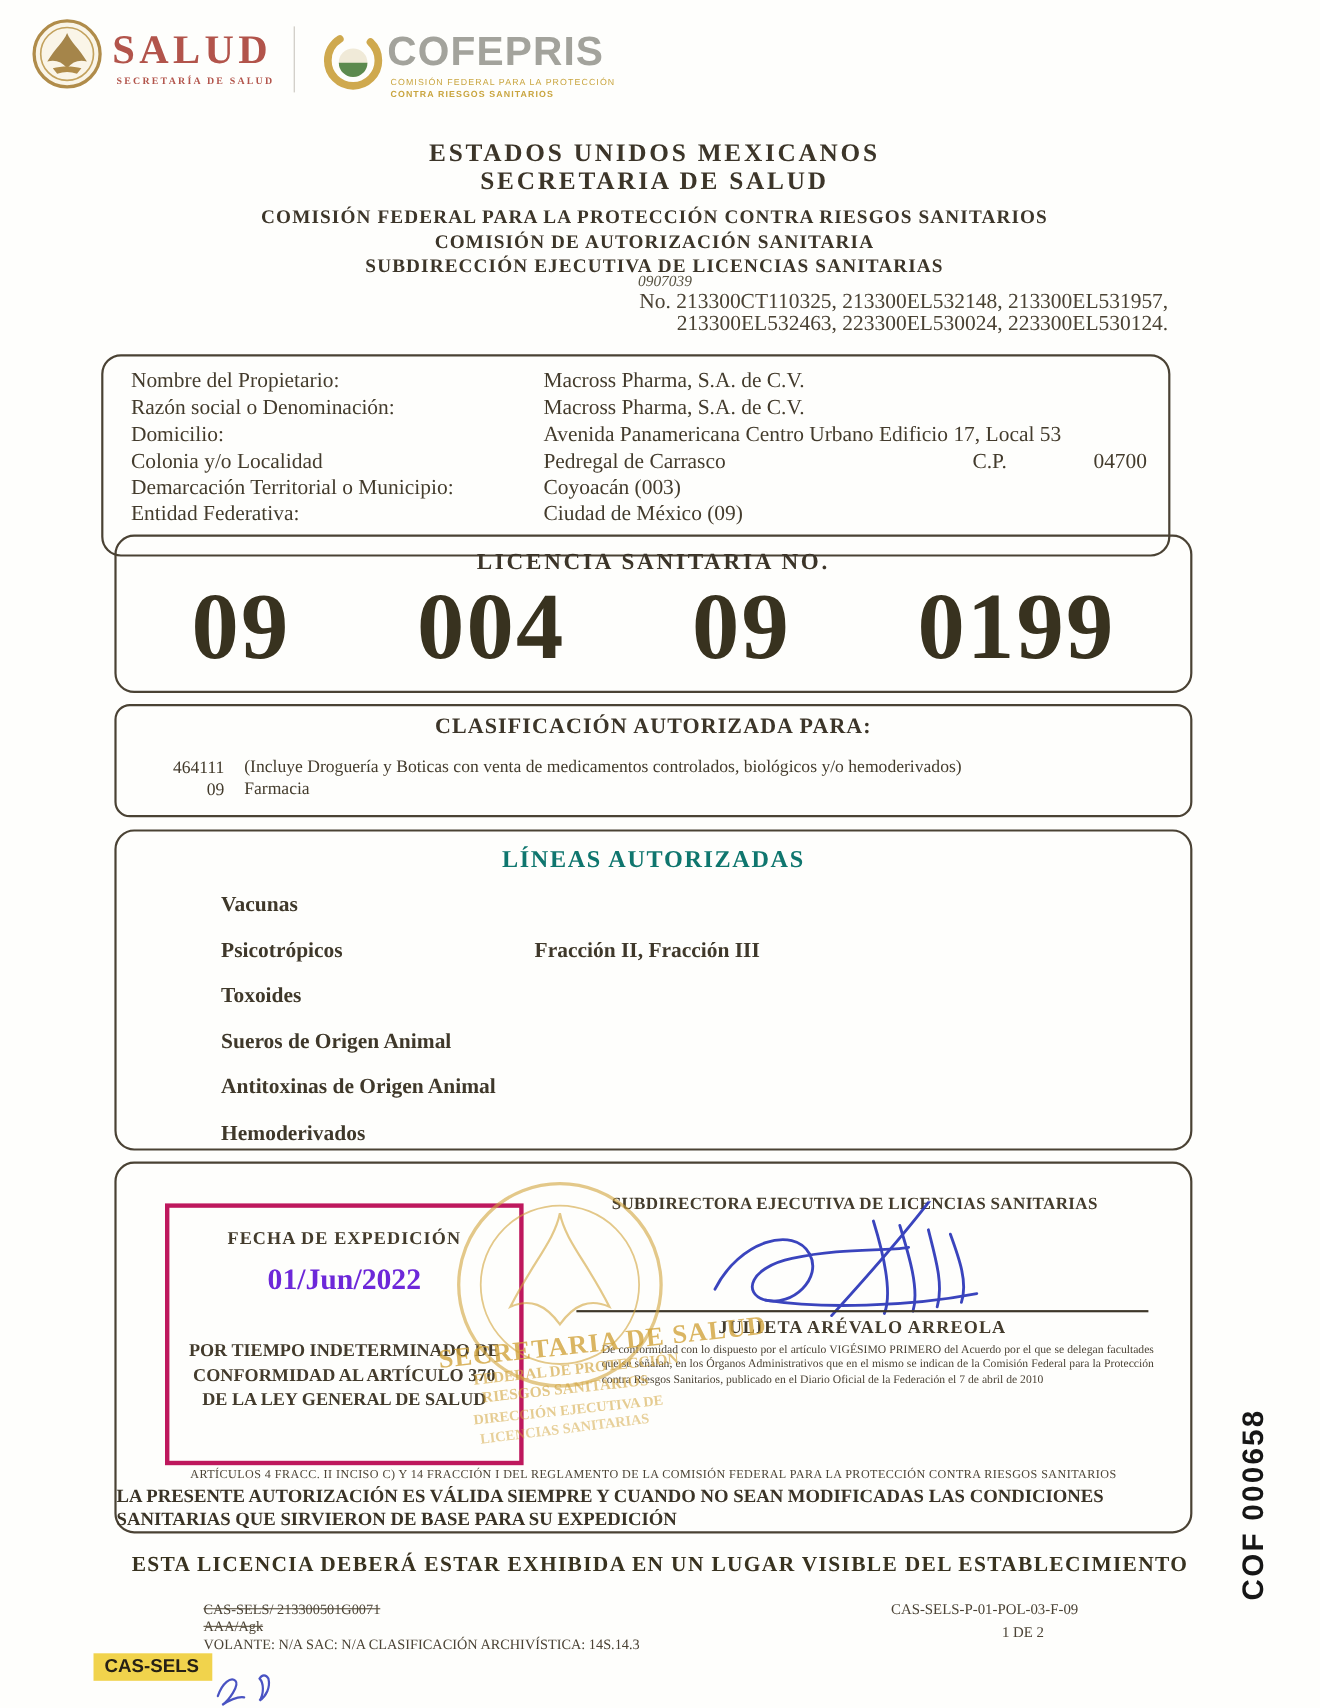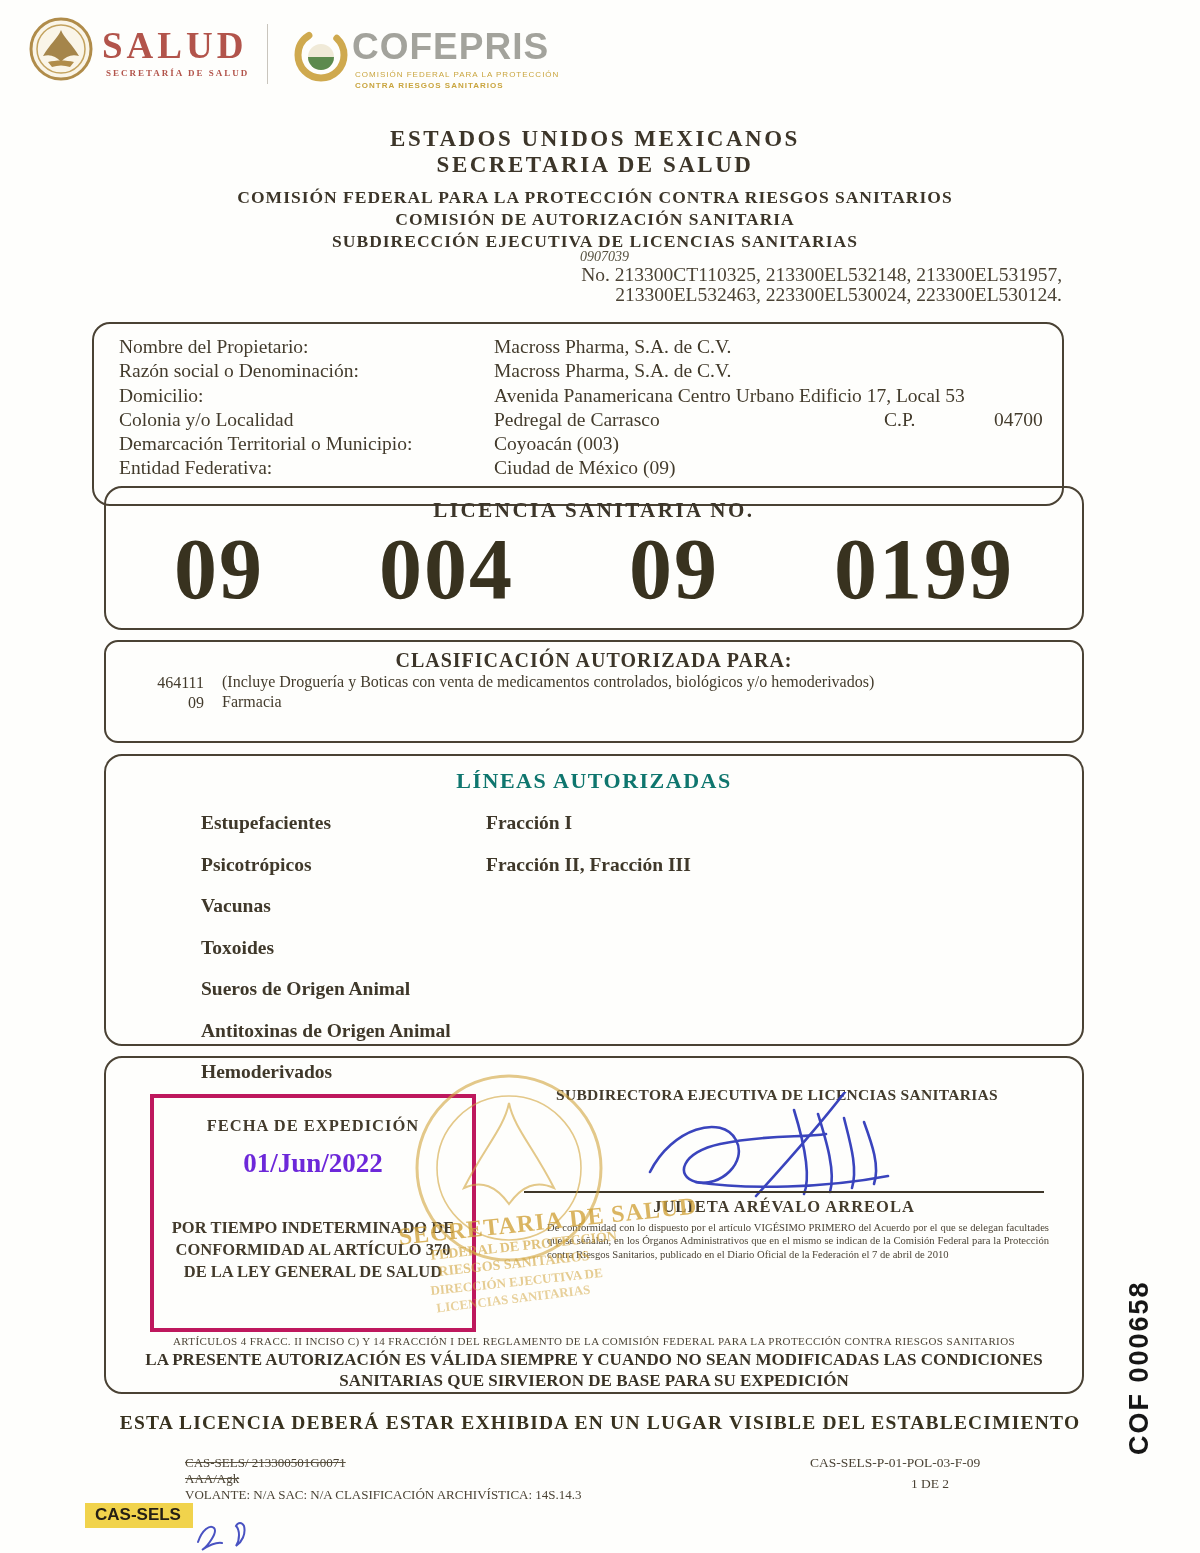--- a/index.html
+++ b/index.html
@@ -44,7 +44,7 @@
   
   .class-box { left:104px; top:640px; width:980px; height:103px; border-radius:14px; }
   .class-title { margin-top:7px; text-align:center; font-size:20px; font-weight:bold; letter-spacing:1px; color:#3c3529; }
-  .class-rows { margin-top:0; }
+  .class-rows { margin-top:16px; }
   .class-row { display:flex; }
   .class-code { flex:0 0 70px; text-align:right; font-size:16px; padding-top:2px; margin-left:28px; }
   .class-text { margin-left:18px; font-size:16px; line-height:19.5px; }

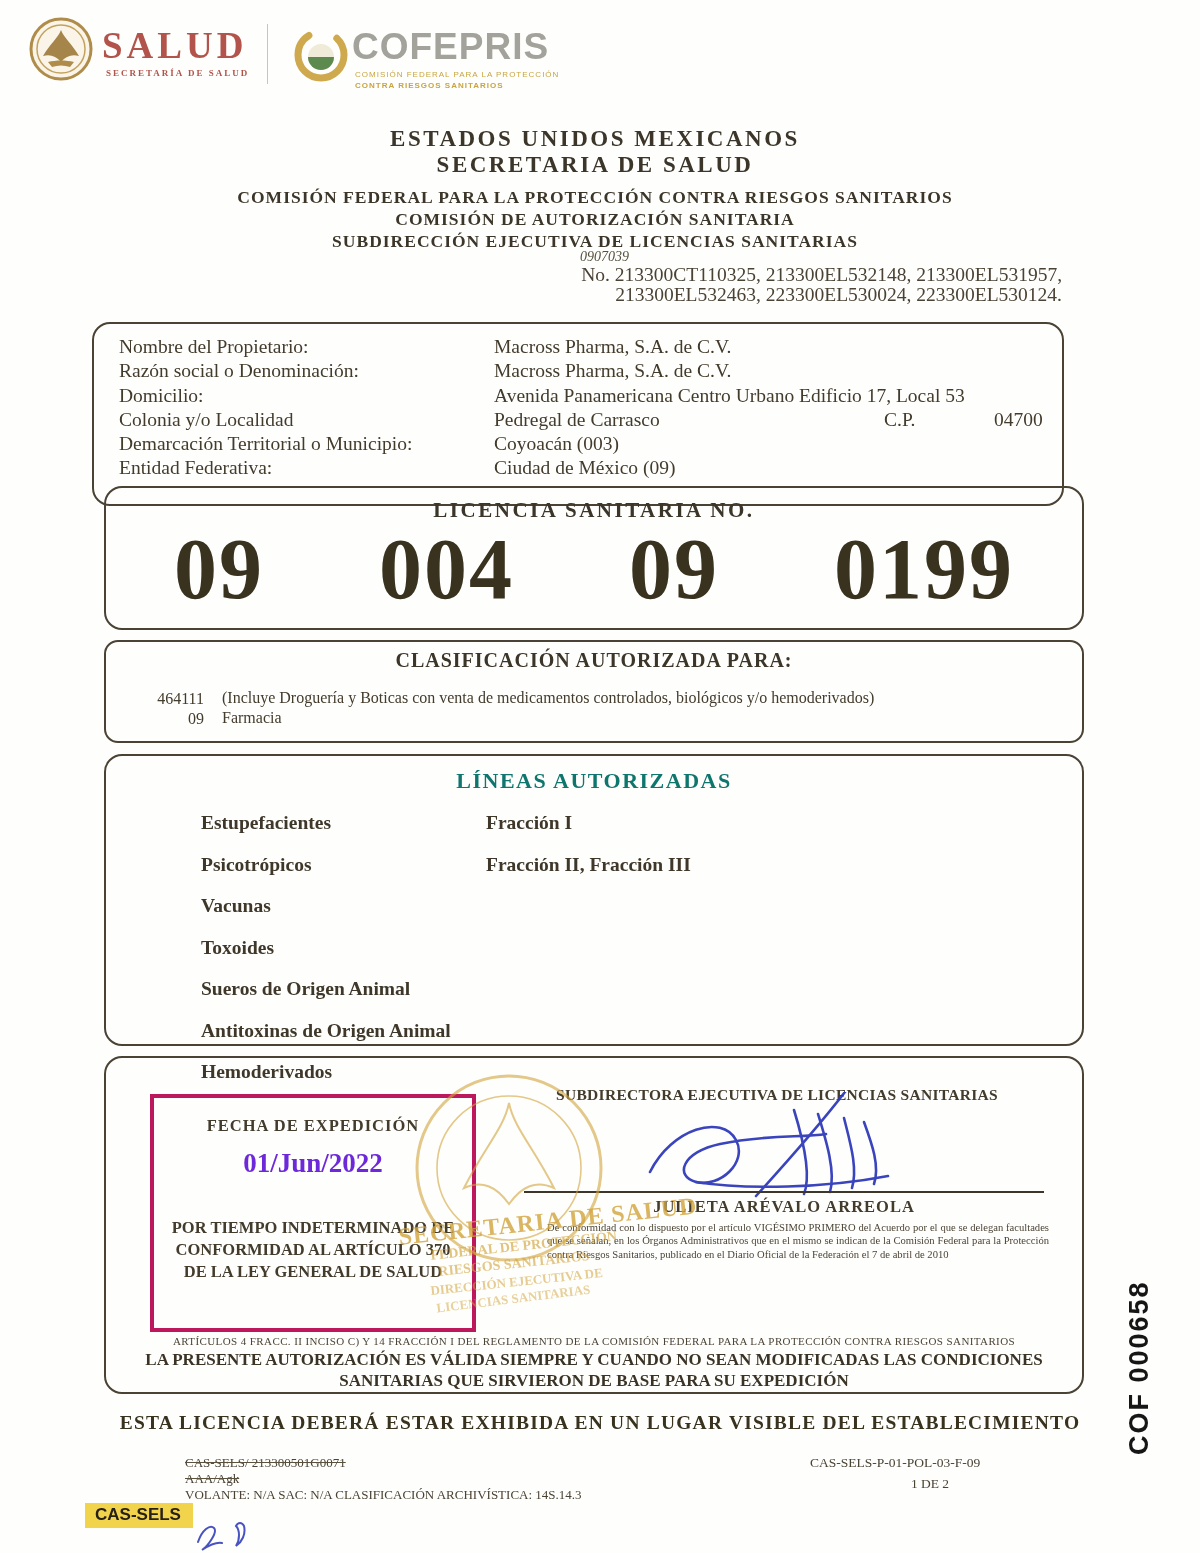--- a/index.html
+++ b/index.html
@@ -190,10 +190,6 @@
     <div class="lines-title">LÍNEAS AUTORIZADAS</div>
     <div class="lines-items">
       <div class="line-item">
-        <span class="line-name">Estupefacientes</span>
-        <span class="line-fraction">Fracción I</span>
-      </div>
-      <div class="line-item">
         <span class="line-name">Psicotrópicos</span>
         <span class="line-fraction">Fracción II, Fracción III</span>
       </div>

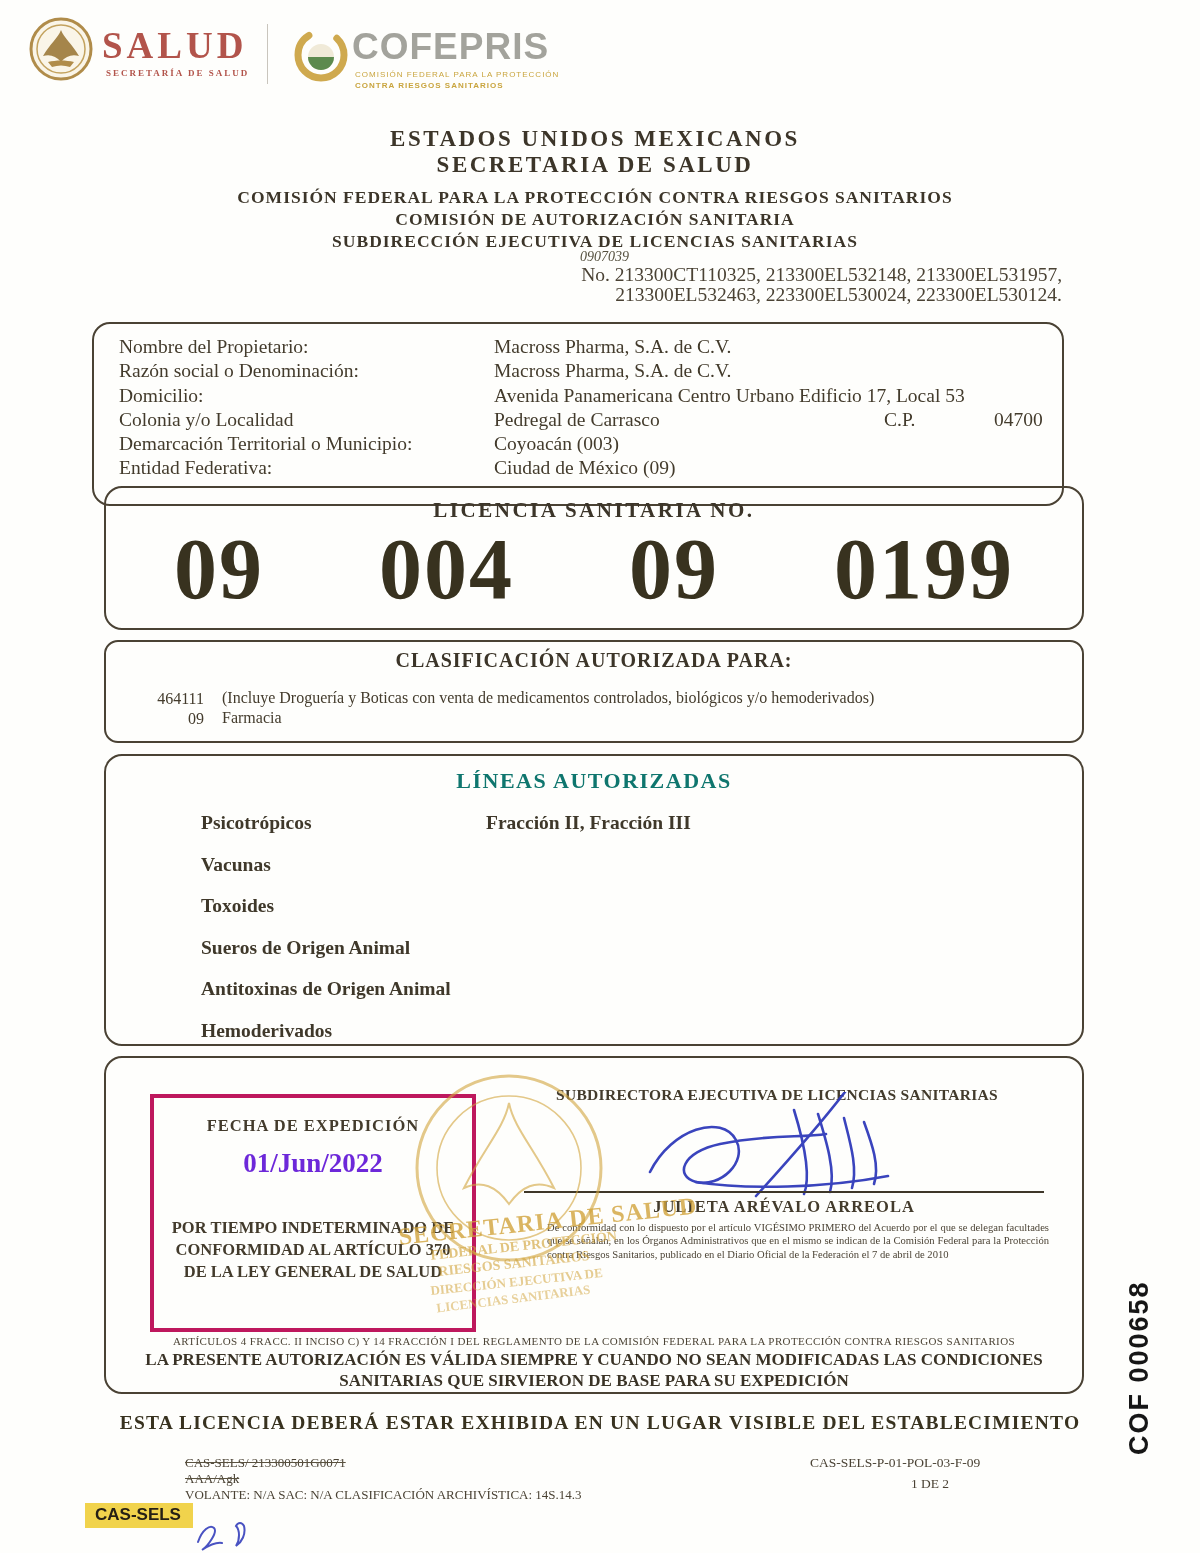--- a/index.html
+++ b/index.html
@@ -190,12 +190,12 @@
     <div class="lines-title">LÍNEAS AUTORIZADAS</div>
     <div class="lines-items">
       <div class="line-item">
+        <span class="line-name">Vacunas</span>
+        <span class="line-fraction"></span>
+      </div>
+      <div class="line-item">
         <span class="line-name">Psicotrópicos</span>
         <span class="line-fraction">Fracción II, Fracción III</span>
-      </div>
-      <div class="line-item">
-        <span class="line-name">Vacunas</span>
-        <span class="line-fraction"></span>
       </div>
       <div class="line-item">
         <span class="line-name">Toxoides</span>

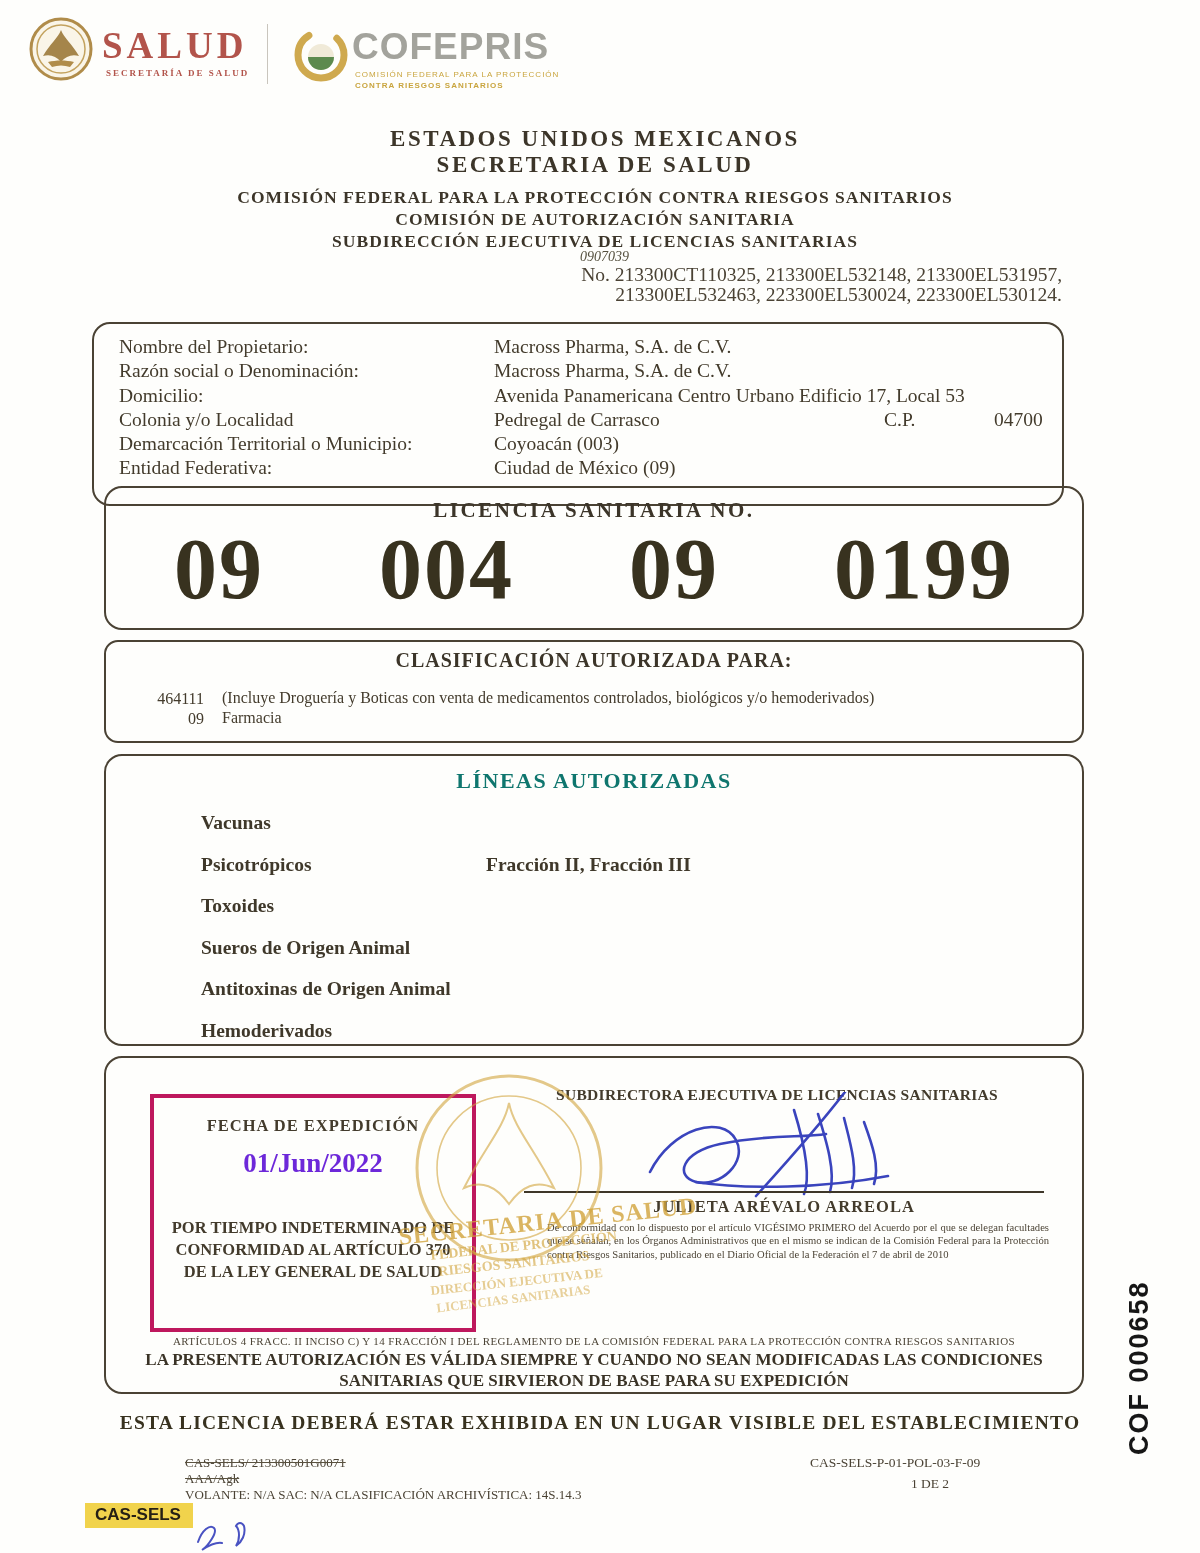--- a/index.html
+++ b/index.html
@@ -68,7 +68,7 @@
   .signer-name { position:absolute; left:418px; top:139px; width:520px; text-align:center; font-size:16.5px; font-weight:bold; letter-spacing:1px; }
   .legal-text { position:absolute; left:441px; top:163px; width:502px; font-size:10.6px; line-height:13.4px; text-align:justify; color:#4c4436; }
   .articles-line { position:absolute; left:0; top:277px; width:100%; text-align:center; font-size:11px; letter-spacing:.4px; color:#4c4436; }
-  .validity-note { position:absolute; left:0; top:291px; width:100%; text-align:center; font-size:17px; font-weight:bold; line-height:21px; color:#3a3326; }
+  .validity-note { position:absolute; left:0; top:291px; width:100%; text-align:left; font-size:17px; font-weight:bold; line-height:21px; color:#3a3326; }
 
   
   .stamp { position:absolute; color:#d2a43c; opacity:.8; pointer-events:none; }

